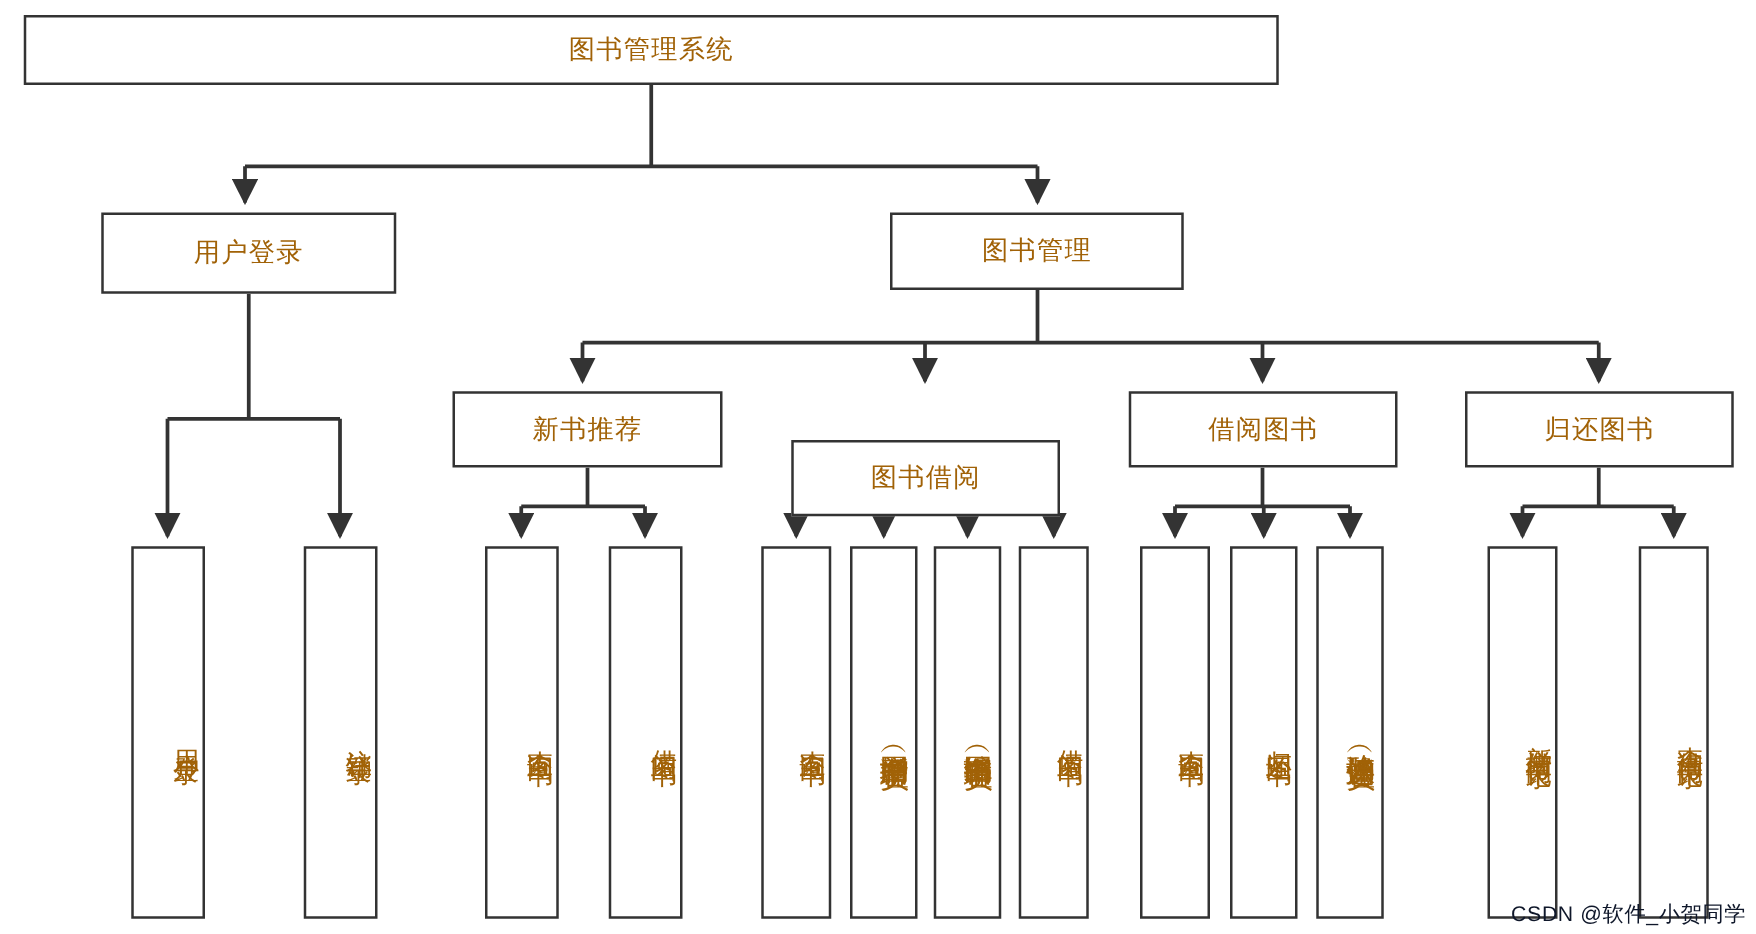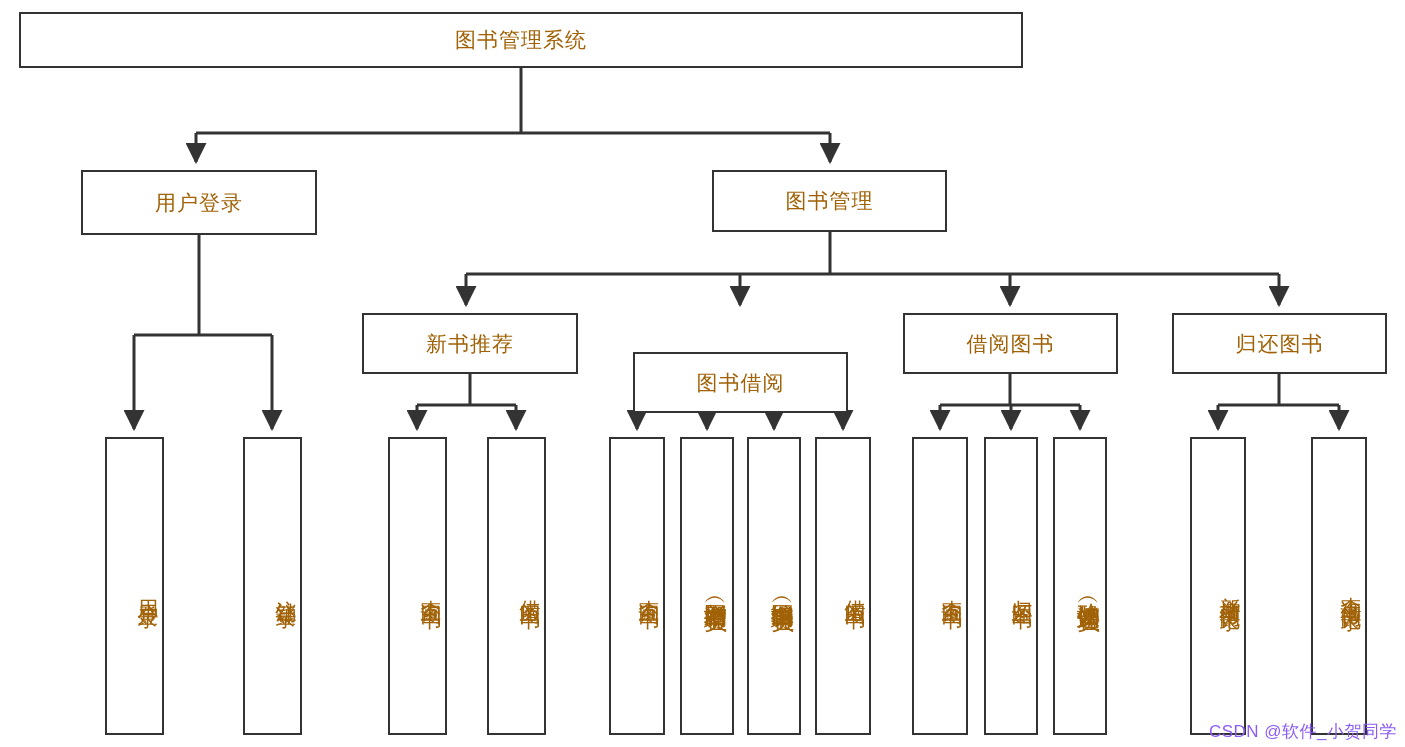--- a/index.html
+++ b/index.html
@@ -183,7 +183,7 @@
     <span class="vlabel">查询借阅记录</span>
   </div>
 
-  <div id="watermark" style="color: #8b5cf6; text-align: right;">CSDN @软件_小贺同学</div>
+  <div id="watermark" style="color: #0f172a; text-align: right;">CSDN @软件_小贺同学</div>
 </div>
 
 </body></html>

